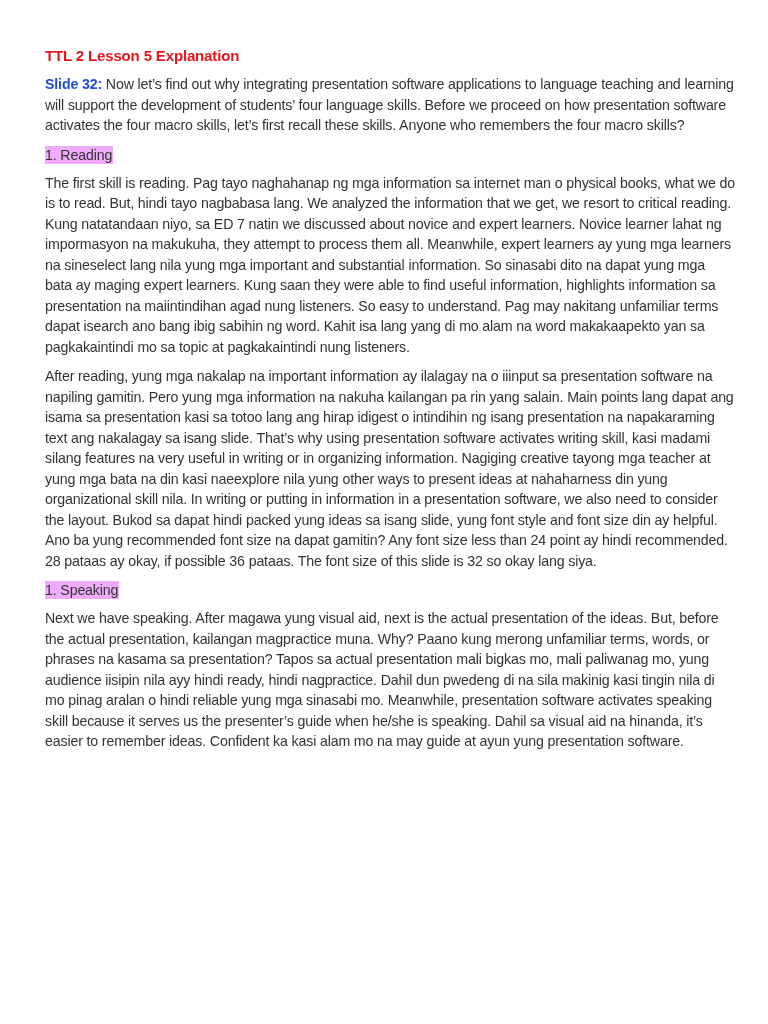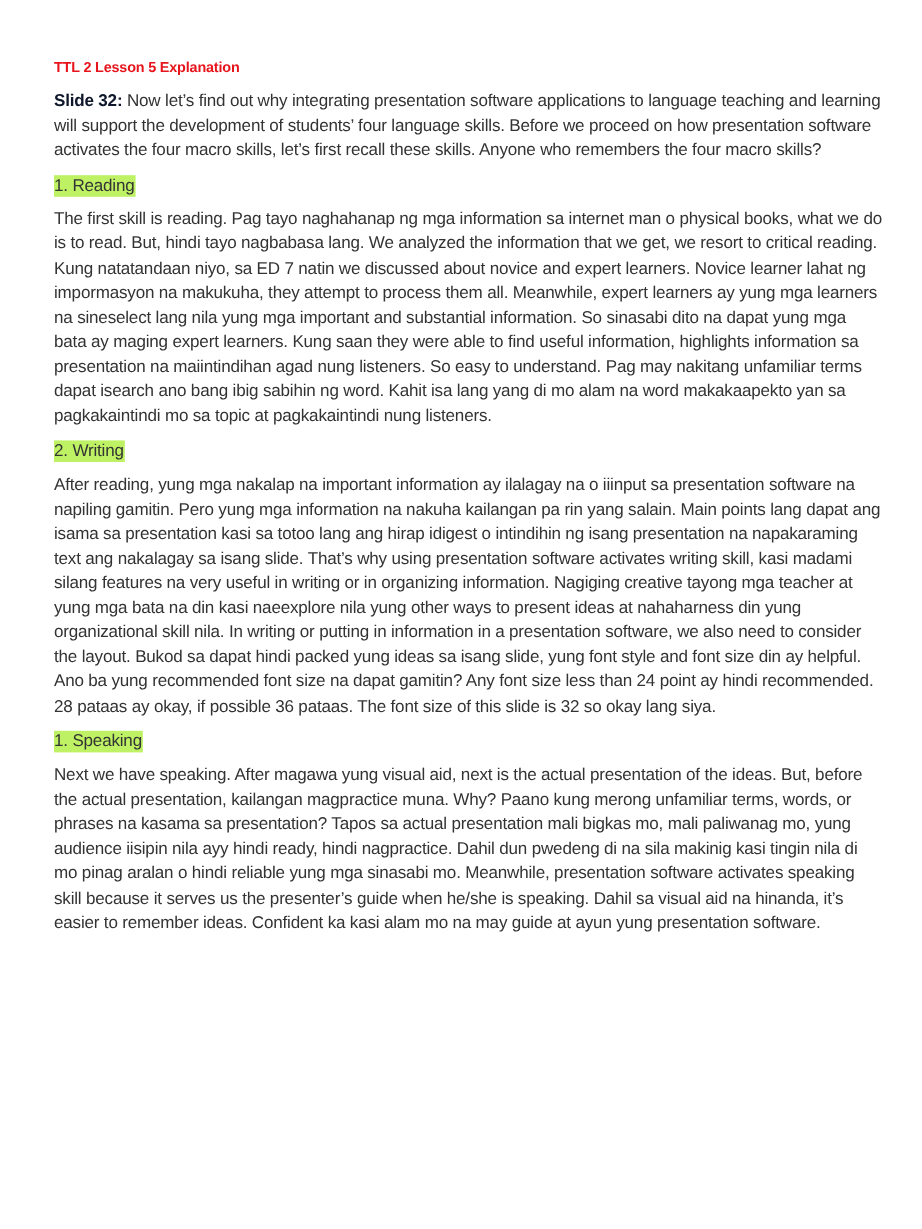--- a/index.html
+++ b/index.html
@@ -27,7 +27,7 @@
     .doc-title {
       color: #e8141c;
       font-weight: bold;
-      font-size: 12px;
+      font-size: 15px;
       line-height: 20px;
       margin: 0 0 8px 0;
     }

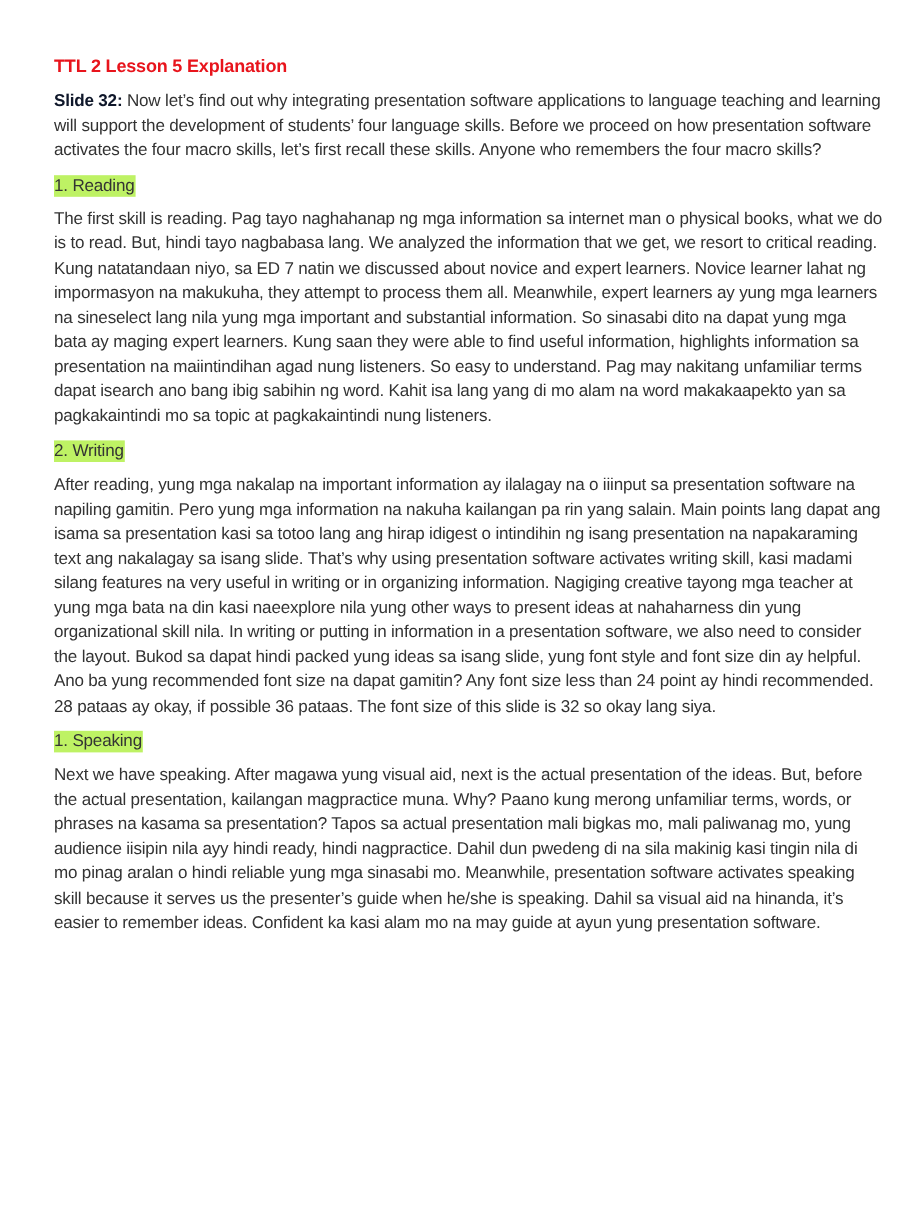--- a/index.html
+++ b/index.html
@@ -35,7 +35,7 @@
       margin: 0 0 9px 0;
     }
     .para b {
-      color: #0f172a;
+      color: #1d4ed8;
     }
     .heading-wrap {
       margin: 0 0 8px 0;

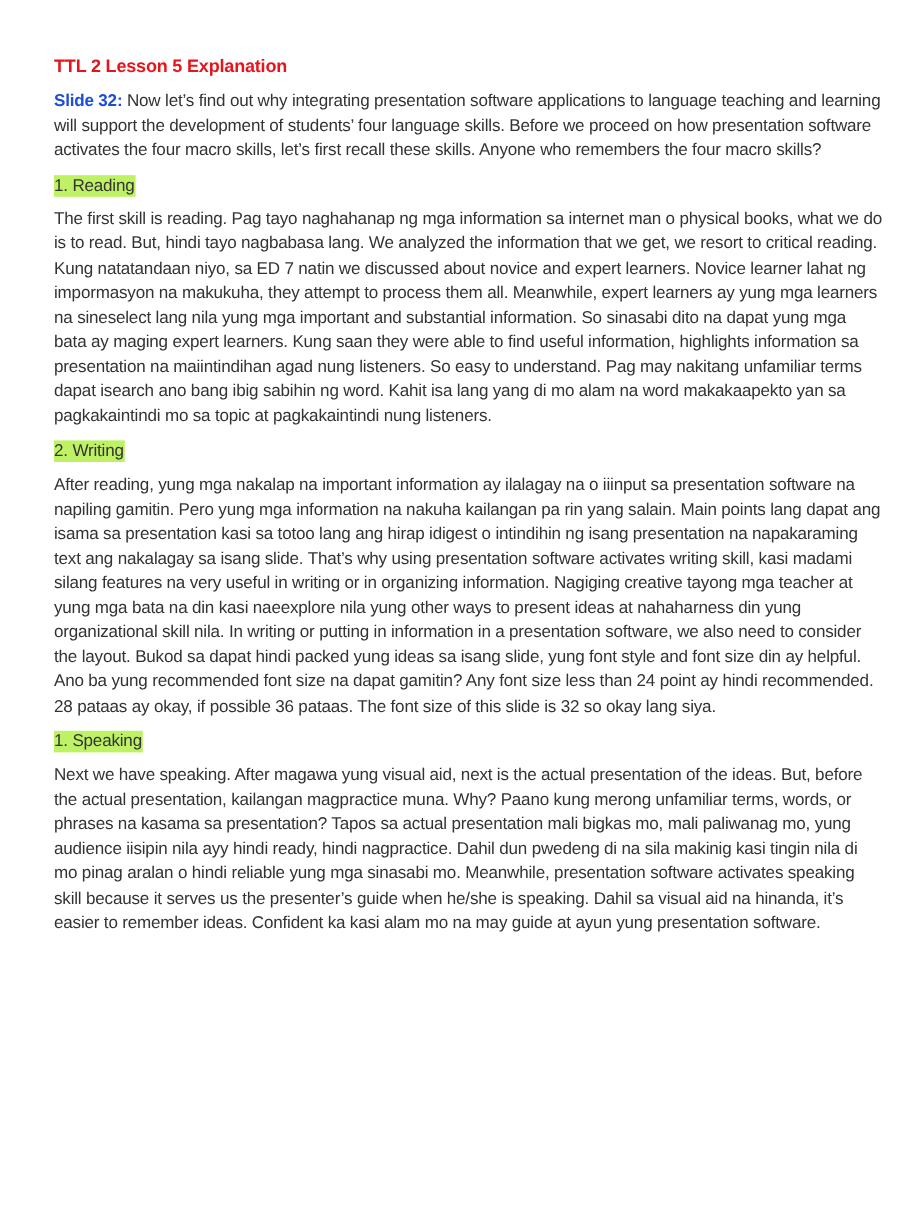--- a/index.html
+++ b/index.html
@@ -42,7 +42,7 @@
       line-height: 20px;
     }
     .hl-heading {
-      background: #bef264;
+      background: #f0abfc;
       padding: 1px 1px 1px 0;
       color: #333333;
     }

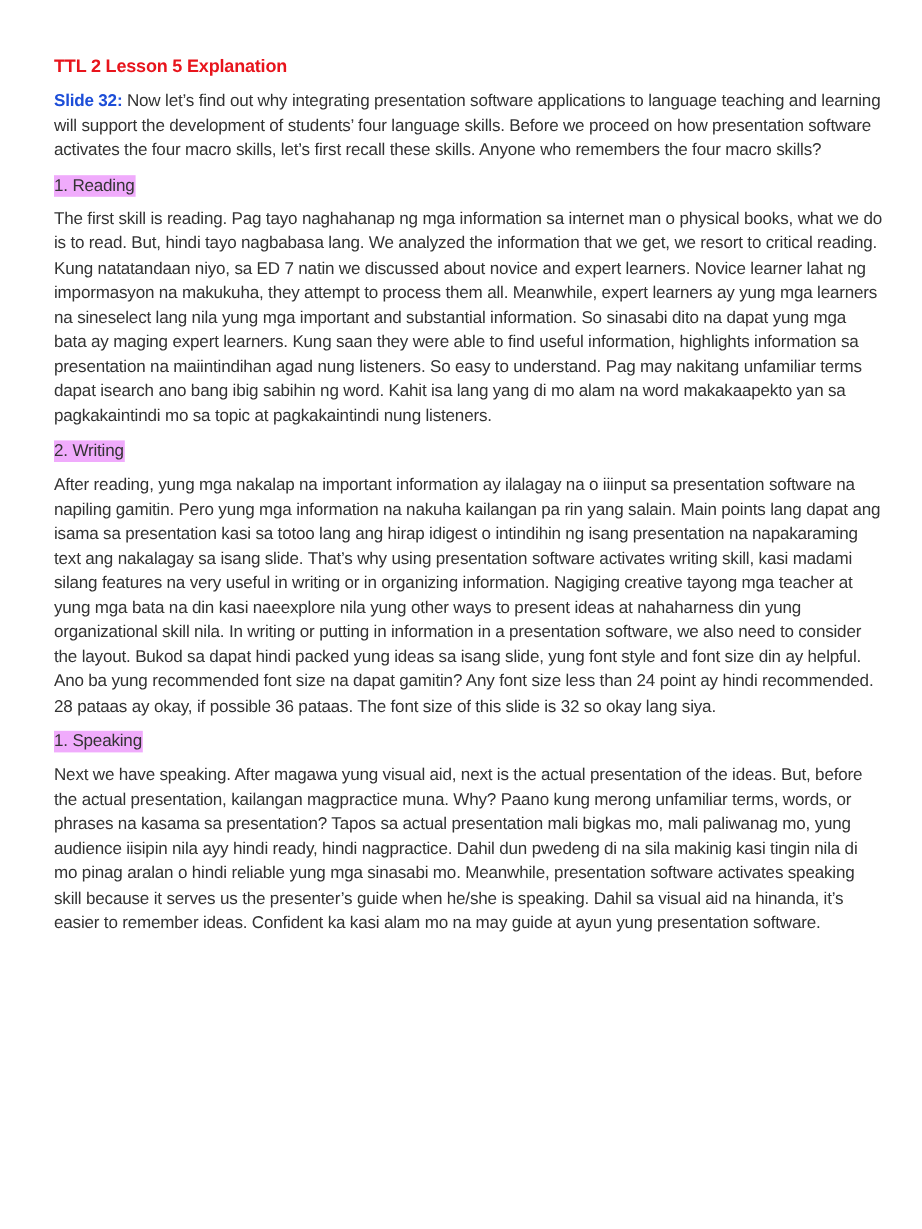--- a/index.html
+++ b/index.html
@@ -60,9 +60,6 @@
   </div>
   <p class="para">The first skill is reading. Pag tayo naghahanap ng mga information sa internet man o physical books, what we do is to read. But, hindi tayo nagbabasa lang. We analyzed the information that we get, we resort to critical reading. Kung natatandaan niyo, sa ED 7 natin we discussed about novice and expert learners. Novice learner lahat ng impormasyon na makukuha, they attempt to process them all. Meanwhile, expert learners ay yung mga learners na sineselect lang nila yung mga important and substantial information. So sinasabi dito na dapat yung mga bata ay maging expert learners. Kung saan they were able to find useful information, highlights information sa presentation na maiintindihan agad nung listeners. So easy to understand. Pag may nakitang unfamiliar terms dapat isearch ano bang ibig sabihin ng word. Kahit isa lang yang di mo alam na word makakaapekto yan sa pagkakaintindi mo sa topic at pagkakaintindi nung listeners.</p>
 
-  <div class="heading-wrap">
-    <span class="hl-heading">2. Writing</span>
-  </div>
   <p class="para">After reading, yung mga nakalap na important information ay ilalagay na o iiinput sa presentation software na napiling gamitin. Pero yung mga information na nakuha kailangan pa rin yang salain. Main points lang dapat ang isama sa presentation kasi sa totoo lang ang hirap idigest o intindihin ng isang presentation na napakaraming text ang nakalagay sa isang slide. That’s why using presentation software activates writing skill, kasi madami silang features na very useful in writing or in organizing information. Nagiging creative tayong mga teacher at yung mga bata na din kasi naeexplore nila yung other ways to present ideas at nahaharness din yung organizational skill nila. In writing or putting in information in a presentation software, we also need to consider the layout. Bukod sa dapat hindi packed yung ideas sa isang slide, yung font style and font size din ay helpful. Ano ba yung recommended font size na dapat gamitin? Any font size less than 24 point ay hindi recommended. 28 pataas ay okay, if possible 36 pataas. The font size of this slide is 32 so okay lang siya.</p>
 
   <div class="heading-wrap">

